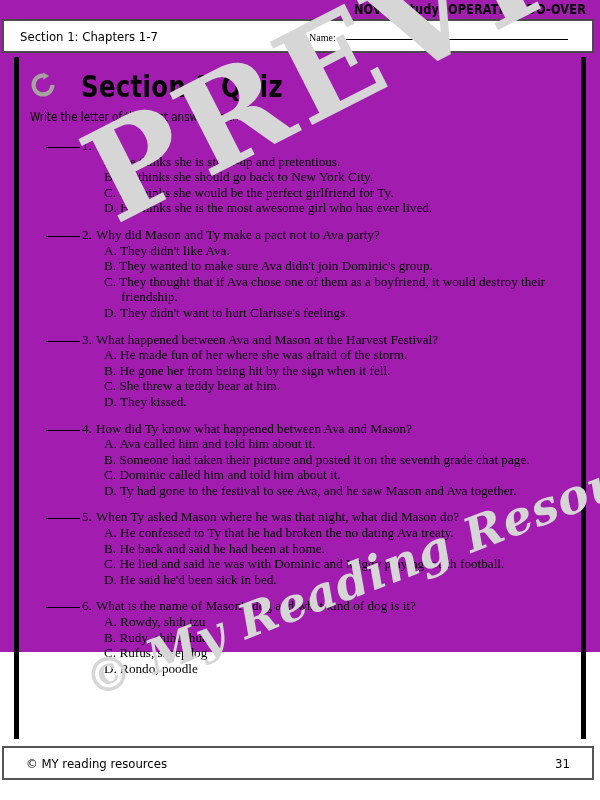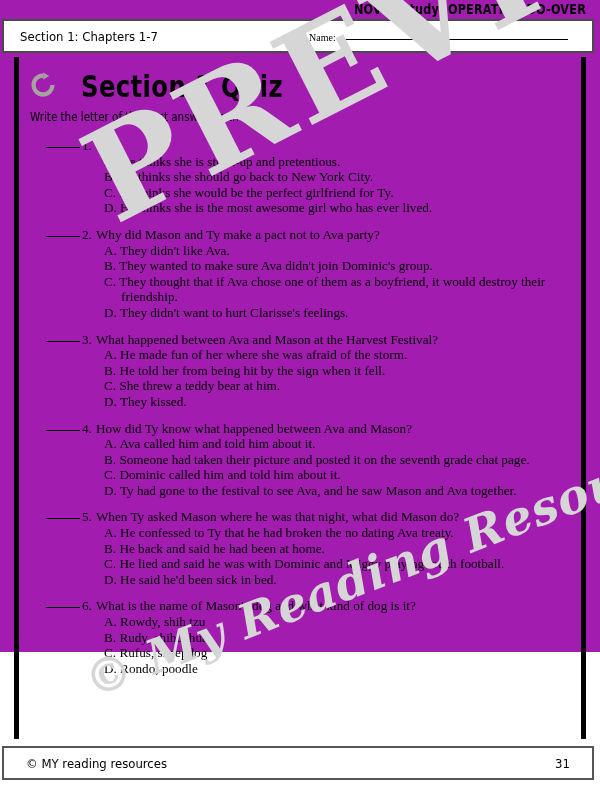--- a/index.html
+++ b/index.html
@@ -304,7 +304,7 @@
         <span class="q-text">What happened between Ava and Mason at the Harvest Festival?</span>
       </div>
       <div class="opt-line">A. He made fun of her where she was afraid of the storm.</div>
-      <div class="opt-line">B. He told her from being hit by the sign when it fell.</div>
+      <div class="opt-line">B. He gone her from being hit by the sign when it fell.</div>
       <div class="opt-line">C. She threw a teddy bear at him.</div>
       <div class="opt-line">D. They kissed.</div>
     </div>

